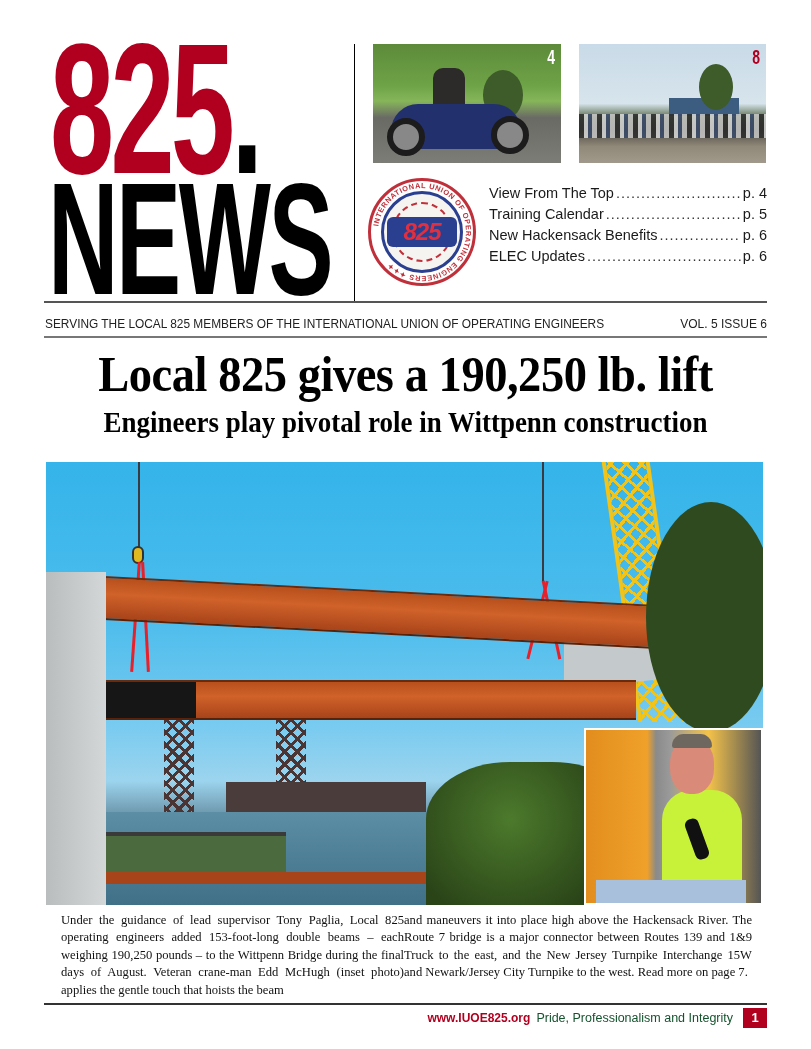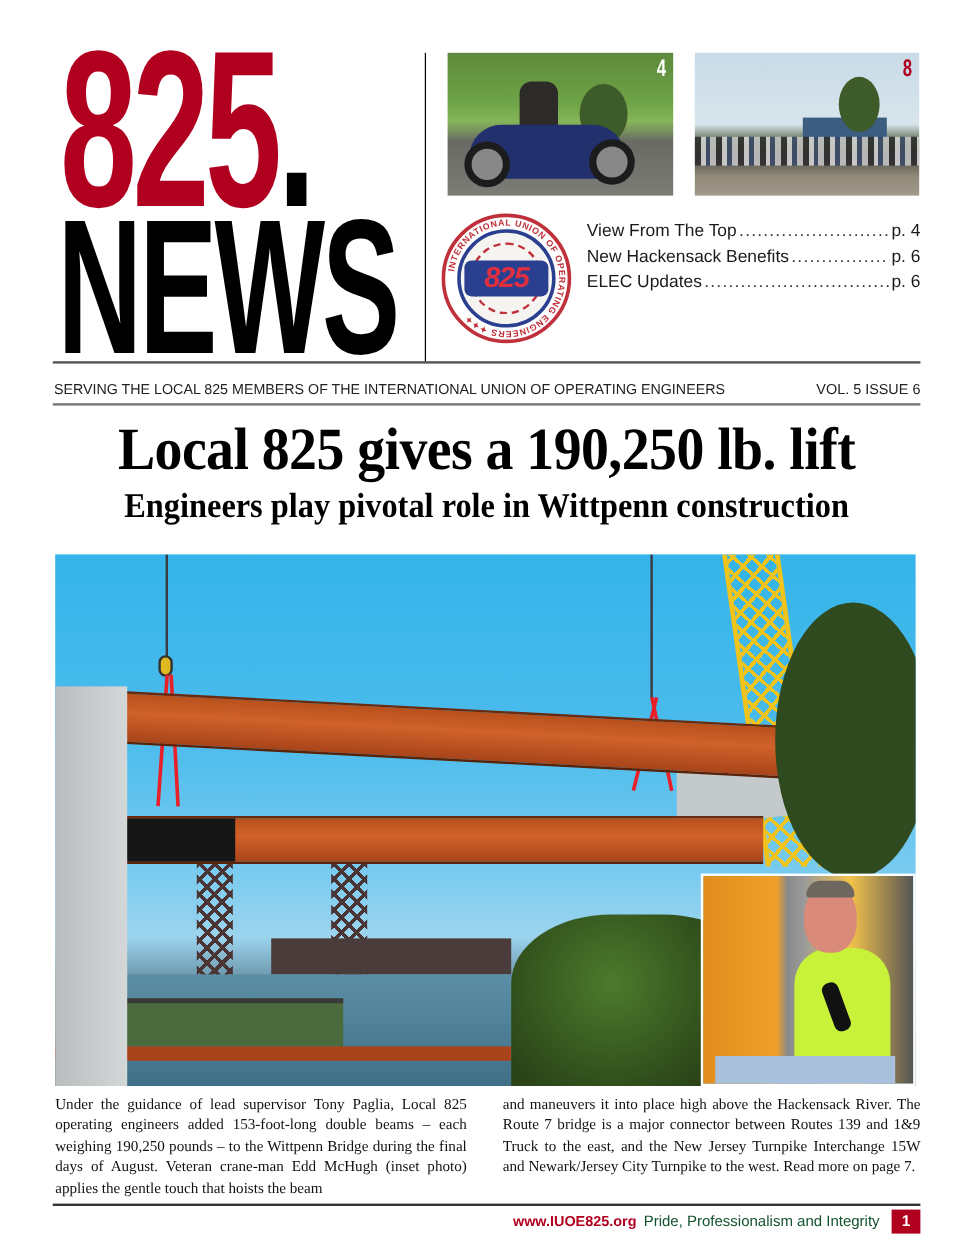--- a/index.html
+++ b/index.html
@@ -163,6 +163,11 @@
     <span class="toc-title">View From The Top</span>
     <span class="toc-dots"></span>
     <span class="toc-page">p. 4</span>
+  </div>
+  <div class="toc-row">
+    <span class="toc-title">Training Calendar</span>
+    <span class="toc-dots"></span>
+    <span class="toc-page">p. 5</span>
   </div>
   <div class="toc-row">
     <span class="toc-title">New Hackensack Benefits</span>

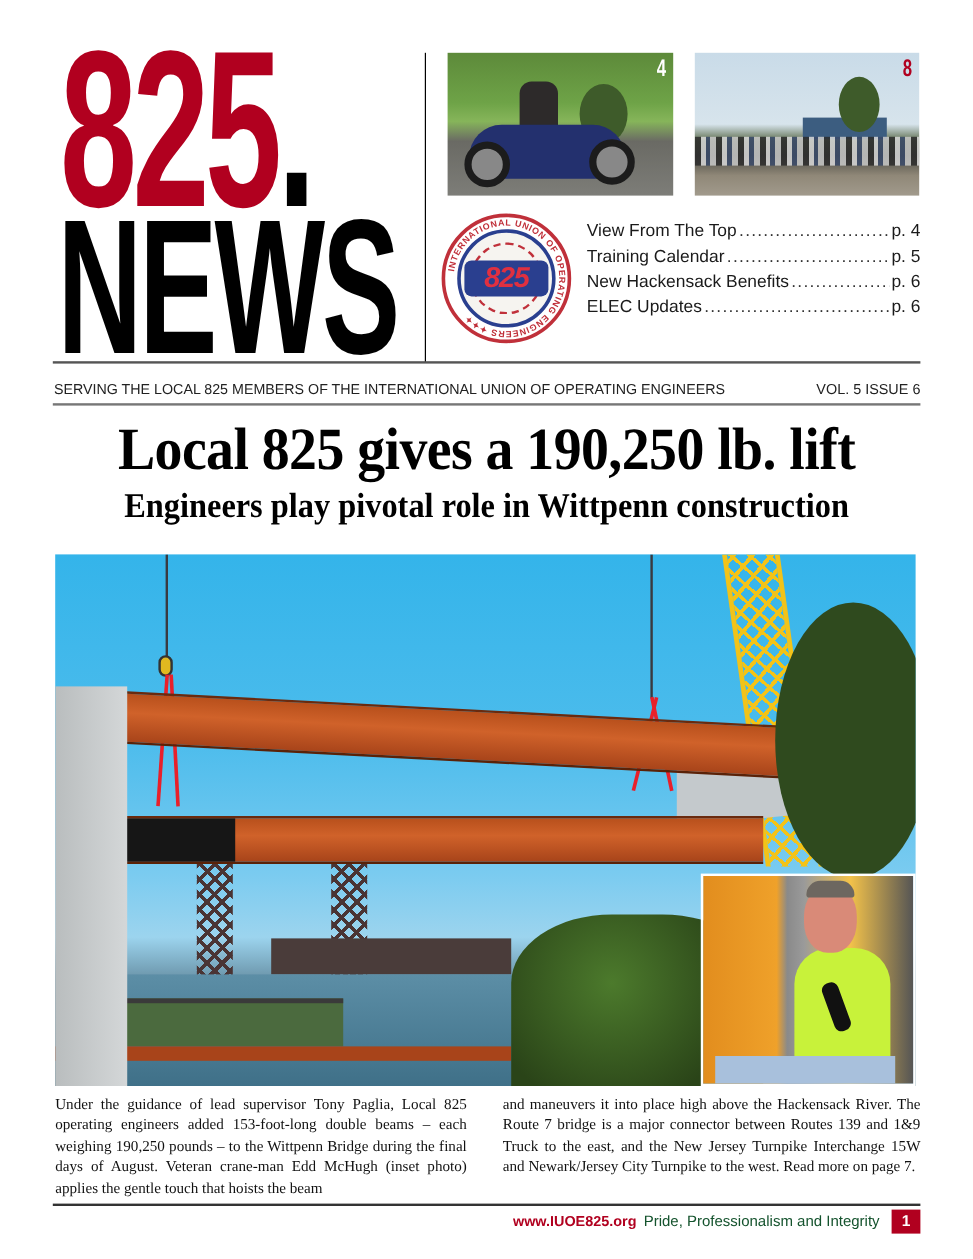--- a/index.html
+++ b/index.html
@@ -109,7 +109,7 @@
   .inset-photo .jeans { position: absolute; left: 10px; top: 150px; width: 150px; height: 30px; background: #a8c0dc; }
 
   
-  .body-cols { position: absolute; left: 46px; top: 912px; width: 721px; display: flex; justify-content: space-between; }
+  .body-cols { position: absolute; left: 46px; top: 912px; width: 721px; display: flex; justify-content: center; }
   .col { width: 343px; font-family: "Liberation Serif", serif; font-size: 12.6px; line-height: 17.4px; color: #111; text-align: justify; }
   .col-right { width: 348px; font-family: Liberation Serif, serif; }
   .h-rule-bottom { position: absolute; left: 44px; top: 1003px; width: 723px; height: 2px; background: #333; }

